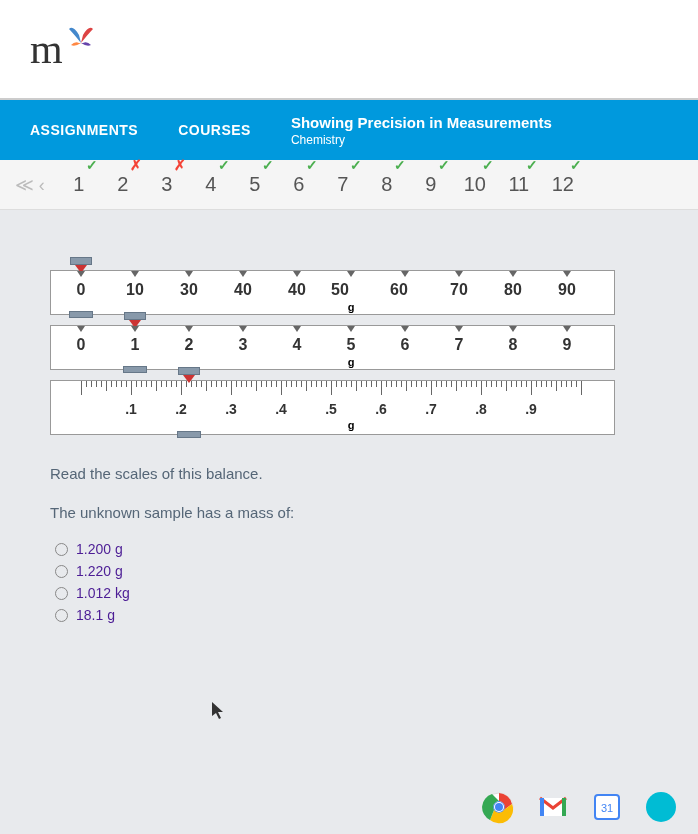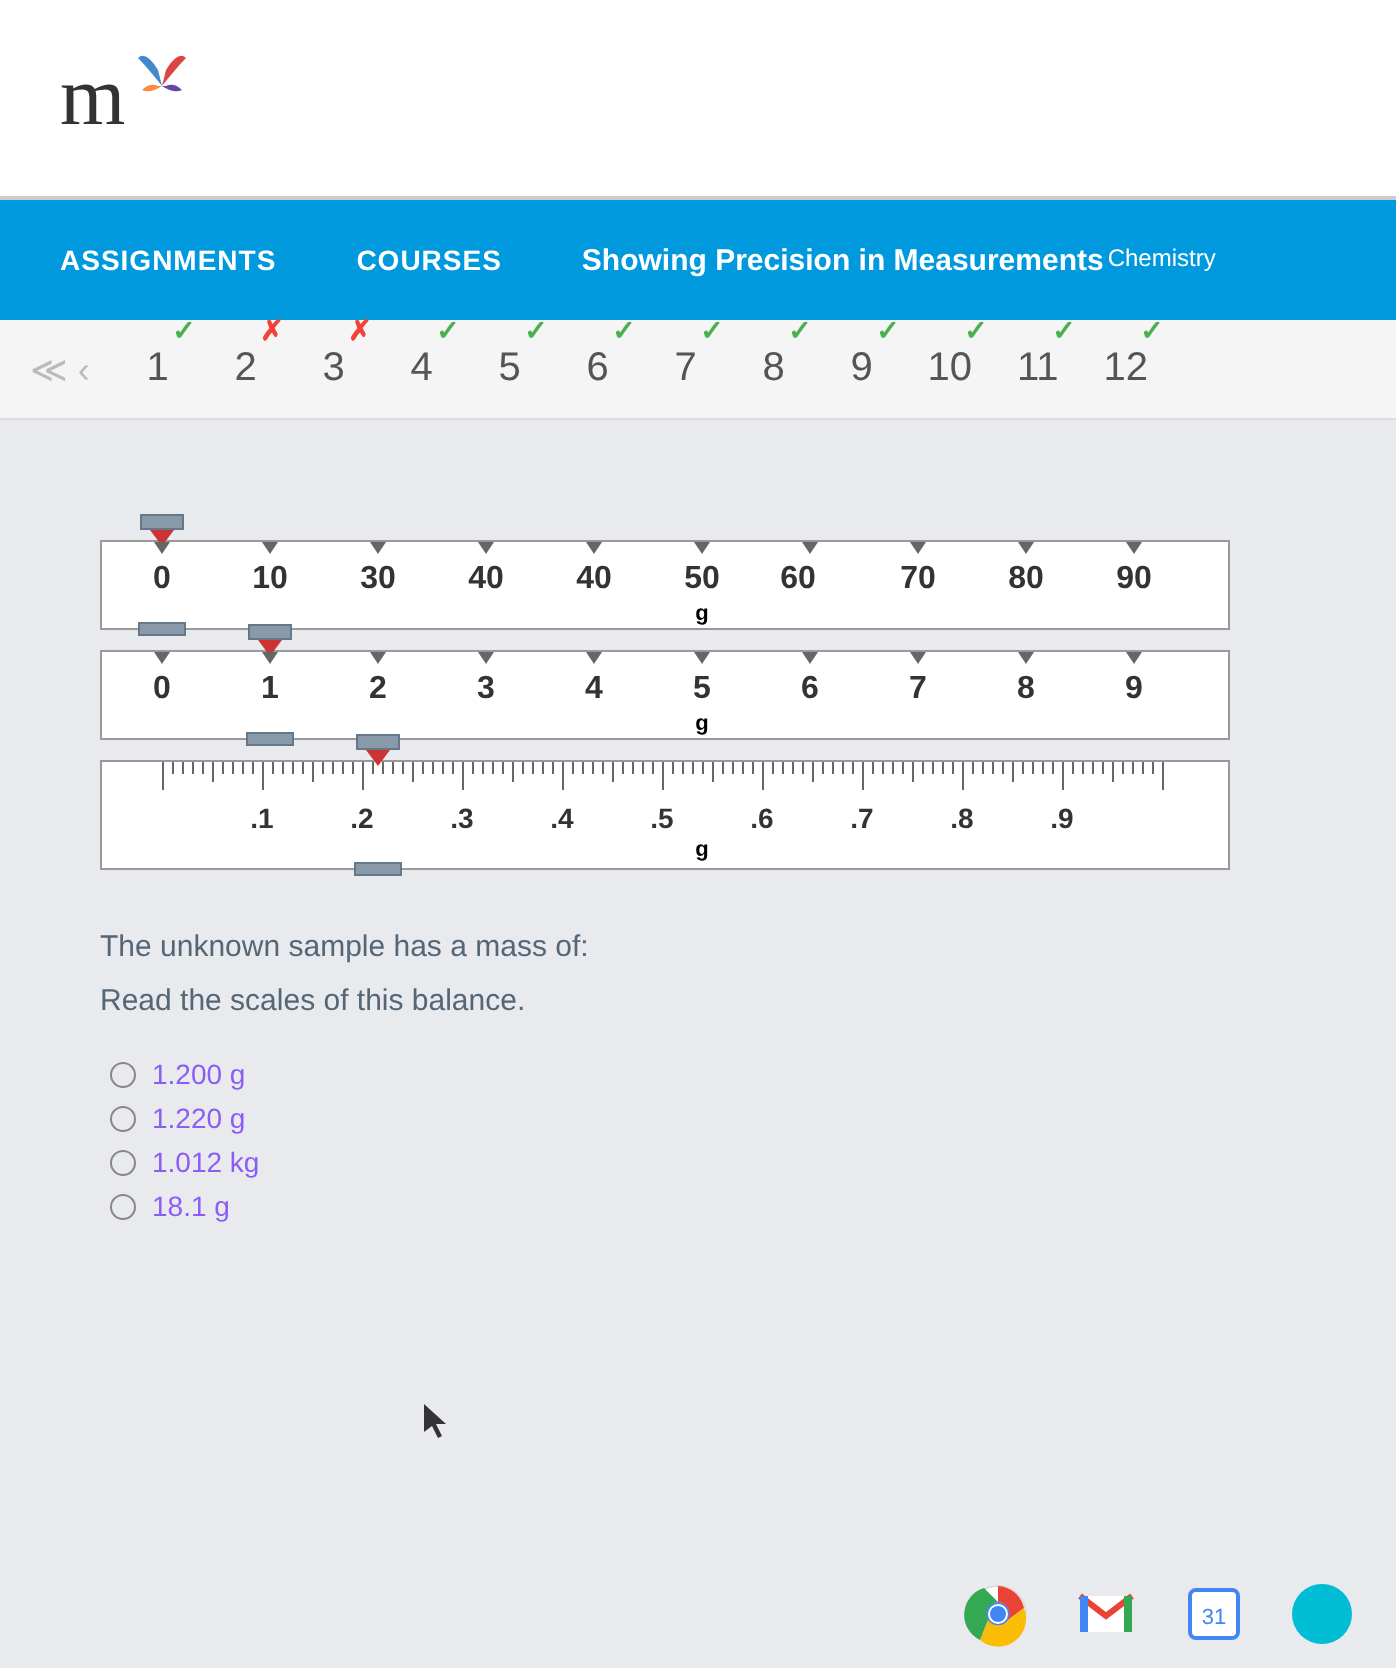--- a/index.html
+++ b/index.html
@@ -52,7 +52,7 @@
     }
     .nav-title {
       display: flex;
-      flex-direction: row;
+      flex-direction: column;
       gap: 2px;
     }
     .nav-title-main { font-size: 15px; font-weight: bold; }

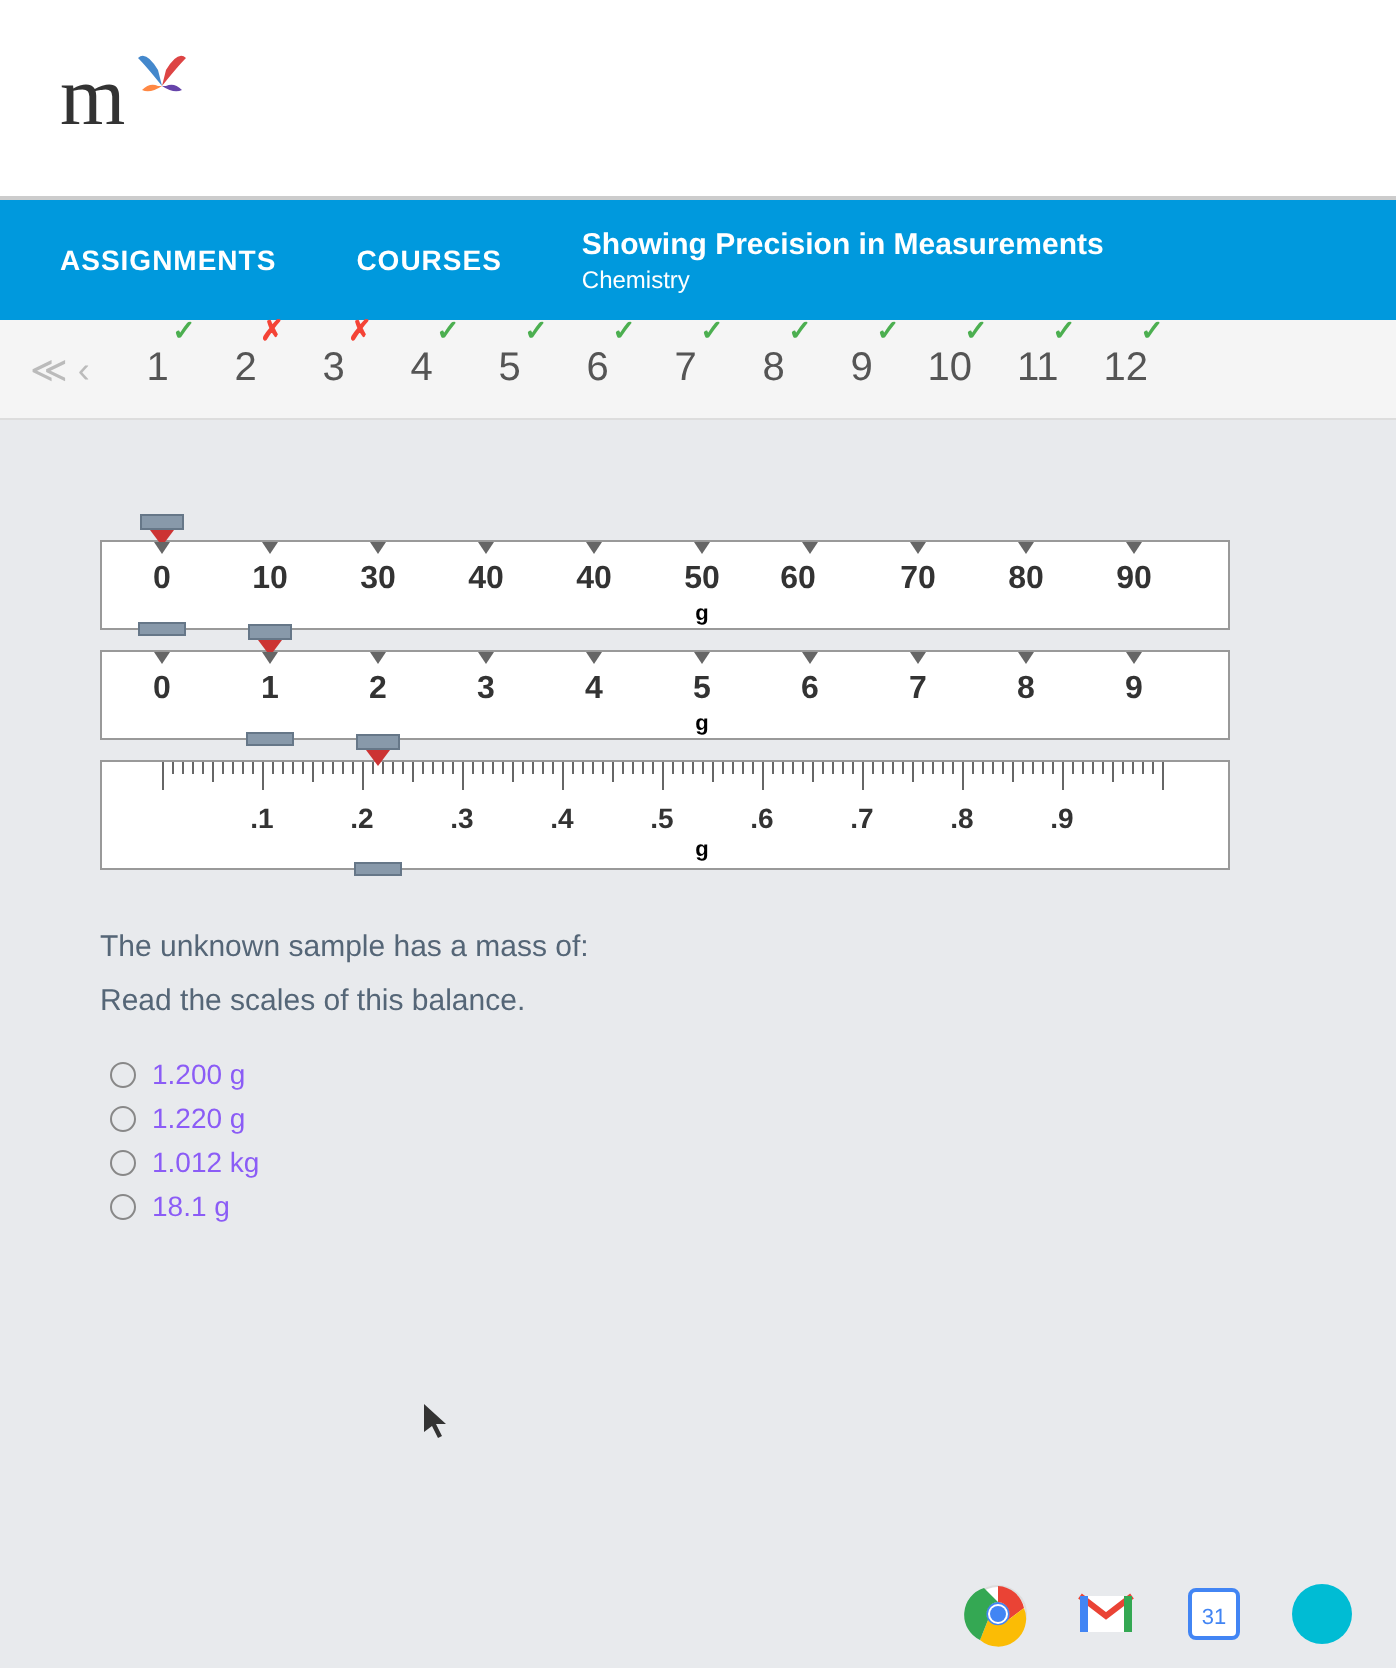--- a/index.html
+++ b/index.html
@@ -287,7 +287,7 @@
         <span class="scale-label" style="left: 138px;">30</span>
         <span class="scale-label" style="left: 192px;">40</span>
         <span class="scale-label" style="left: 246px;">40</span>
-        <span class="scale-label" style="left: 300px;">50</span>
+        <span class="scale-label" style="left: 289px;">50</span>
         <span class="scale-label" style="left: 348px;">60</span>
         <span class="scale-label" style="left: 408px;">70</span>
         <span class="scale-label" style="left: 462px;">80</span>

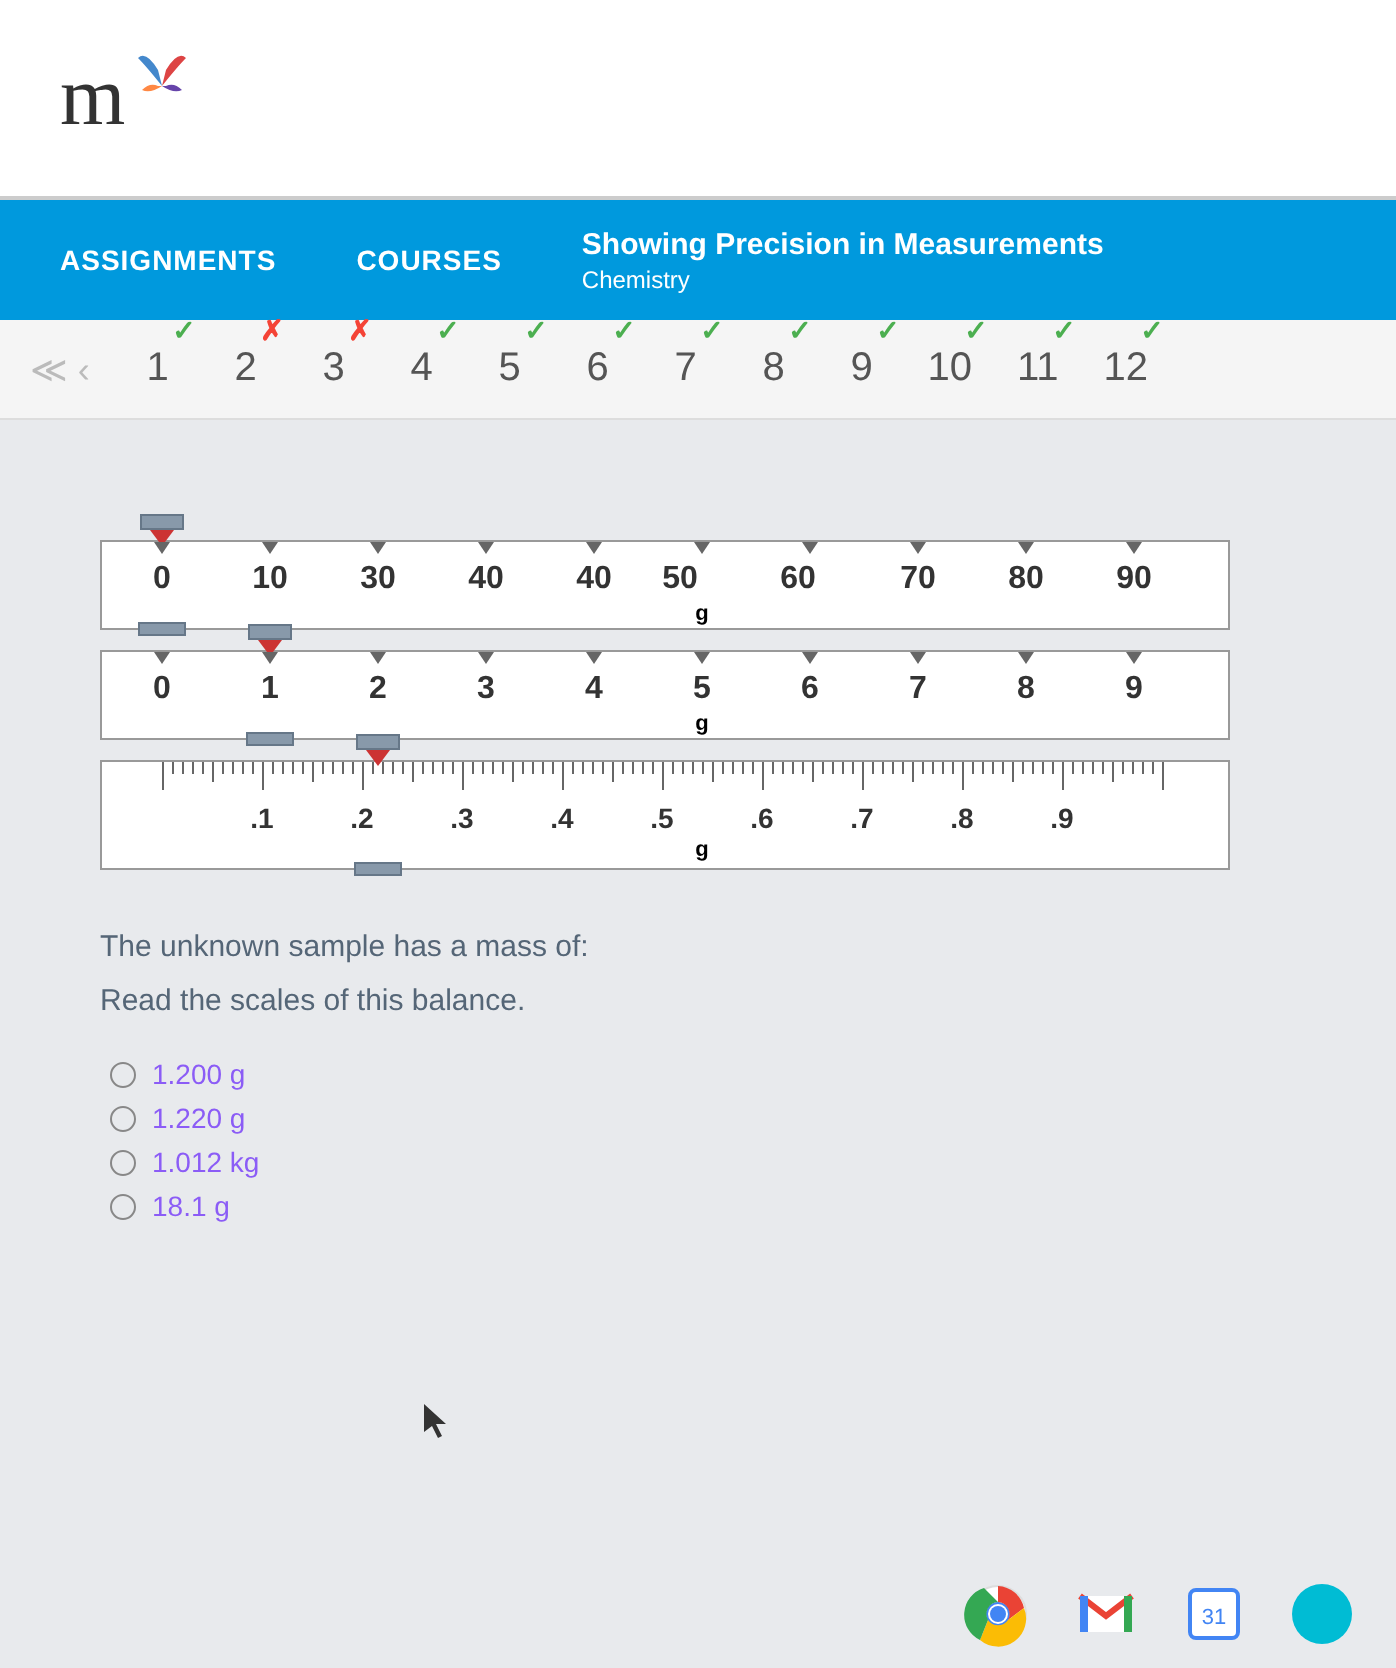--- a/index.html
+++ b/index.html
@@ -454,8 +454,8 @@
   </div>
 
   <div class="question-text">
+    <p>Read the scales of this balance.</p>
     <p style="margin-top:12px;">The unknown sample has a mass of:</p>
-    <p>Read the scales of this balance.</p>
   </div>
 
   <div class="options" id="options">

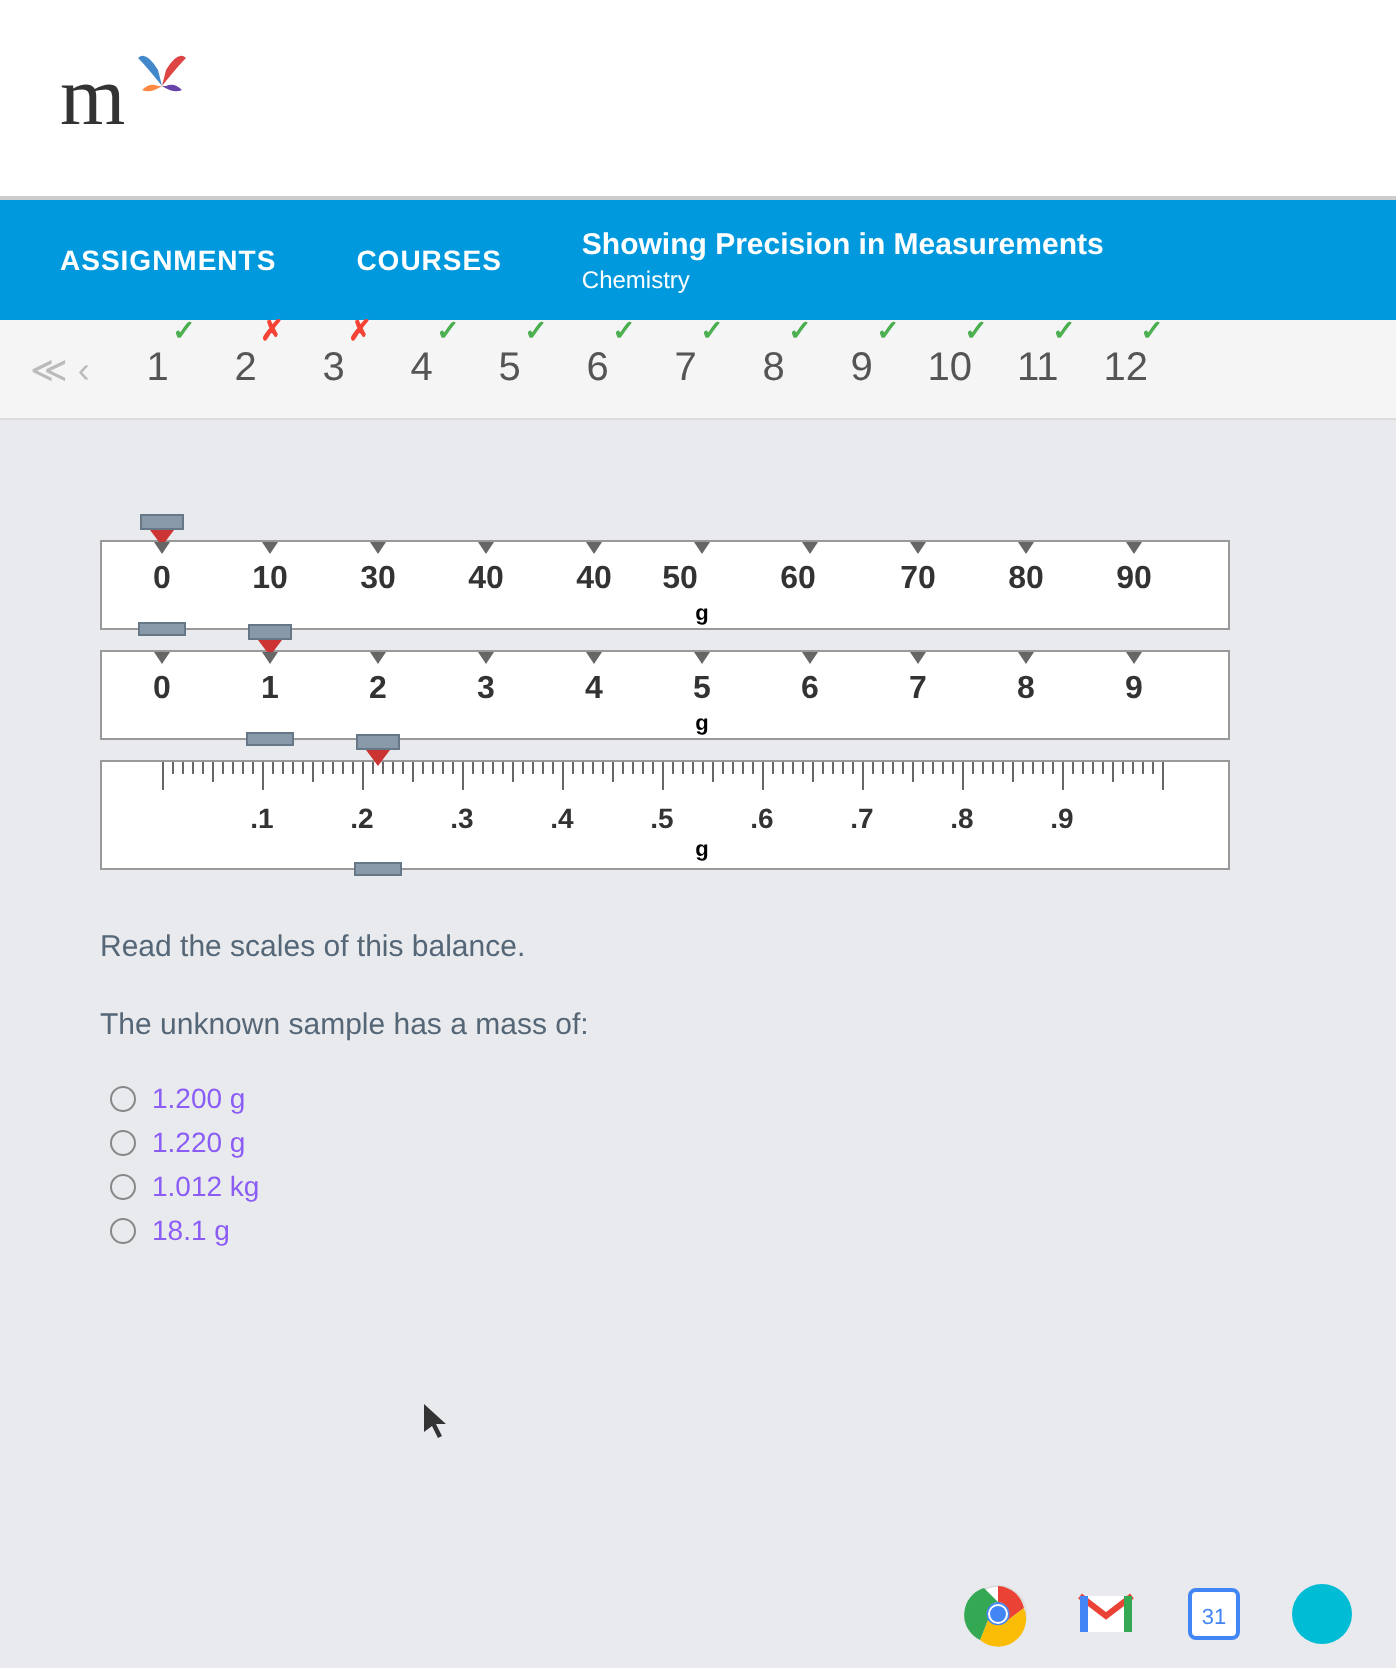--- a/index.html
+++ b/index.html
@@ -178,7 +178,7 @@
       align-items: center;
       gap: 8px;
       margin-bottom: 6px;
-      color: #8b5cf6;
+      color: #4c1d95;
       font-size: 14px;
     }
     .radio {

